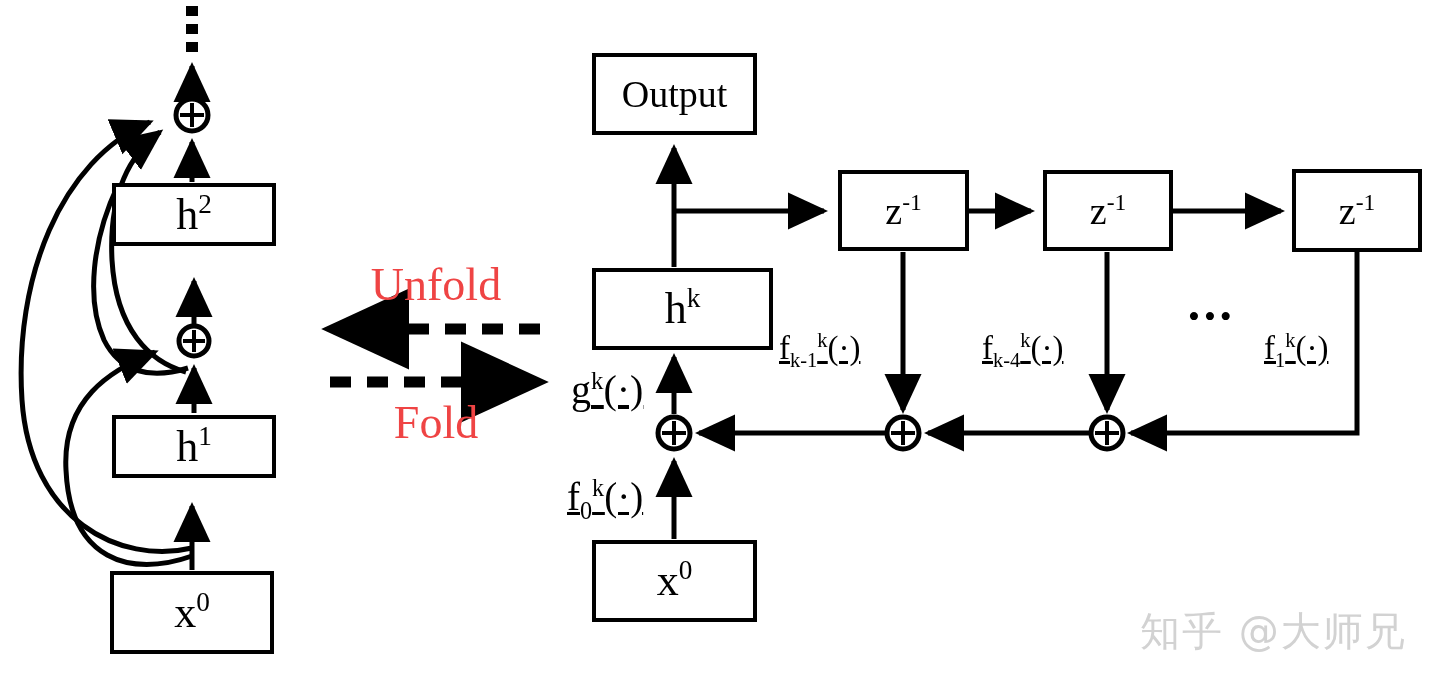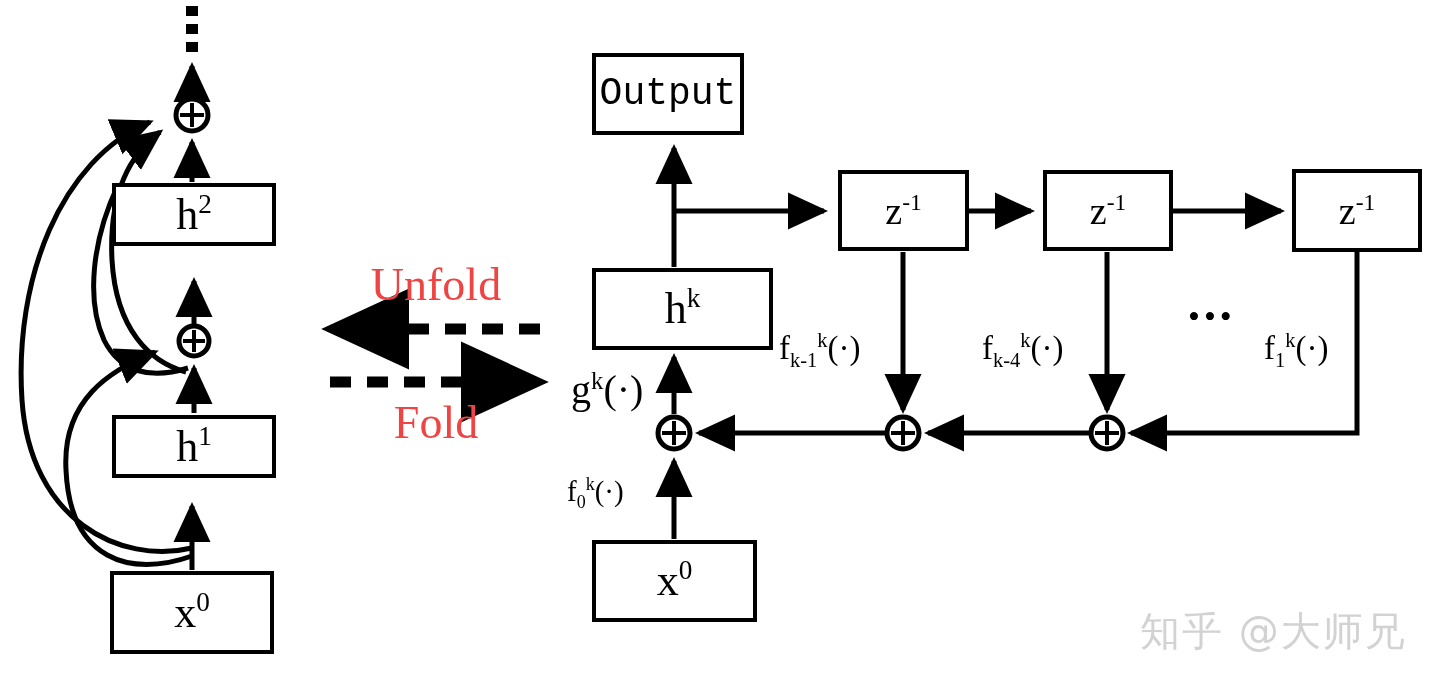--- a/index.html
+++ b/index.html
@@ -188,7 +188,7 @@
 
   <div class="transform-label" style="left:330px; top:400px; width:212px; font-size:46px;">Fold</div>
 
-  <div class="node-box" style="left:592px; top:53px; width:152px; height:82px; font-size:38px;font-family:Liberation Mono, monospace;">
+  <div class="node-box" style="left:592px; top:53px; width:165px; height:82px; font-size:38px;">
     <span class="mathlabel">Output</span>
   </div>
 

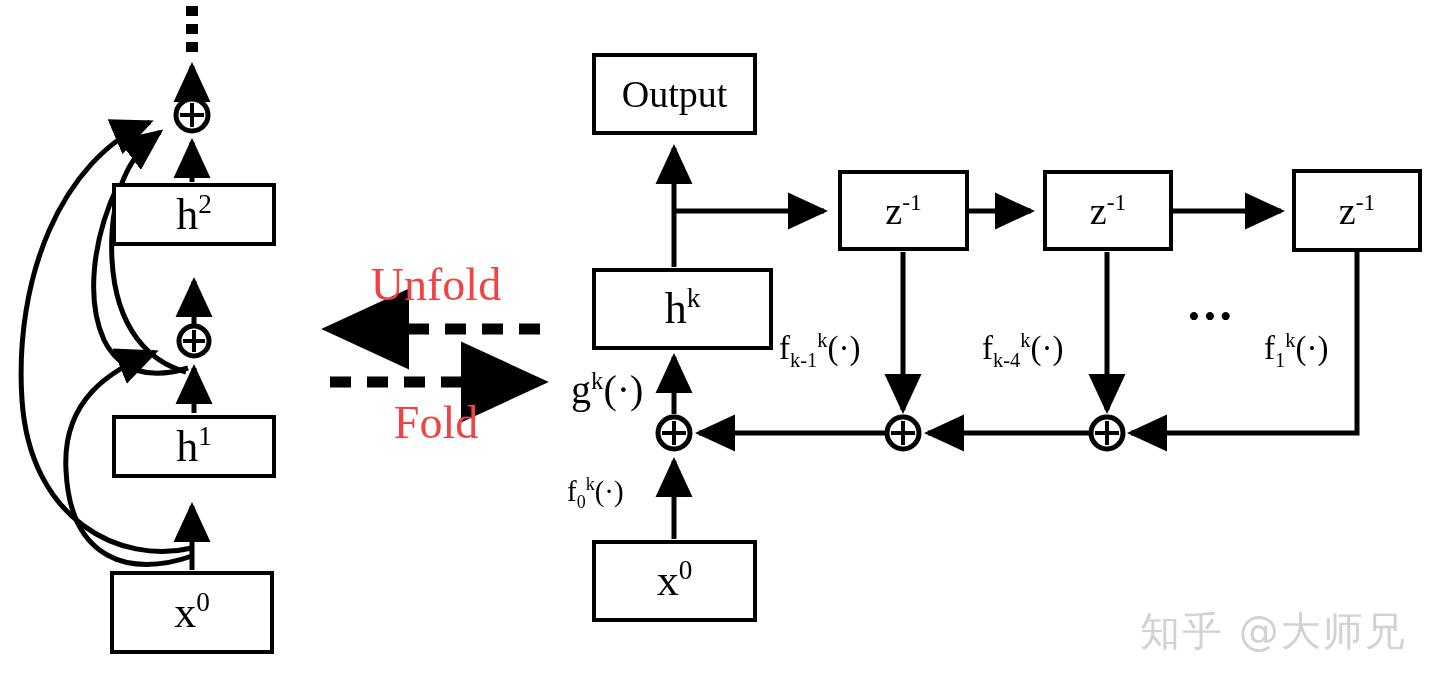--- a/index.html
+++ b/index.html
@@ -54,6 +54,7 @@
     font-family: "Liberation Serif", "DejaVu Serif", serif;
     white-space: nowrap;
     line-height: 1;
+    text-decoration: underline;
   }
   .transform-label {
     position: absolute;

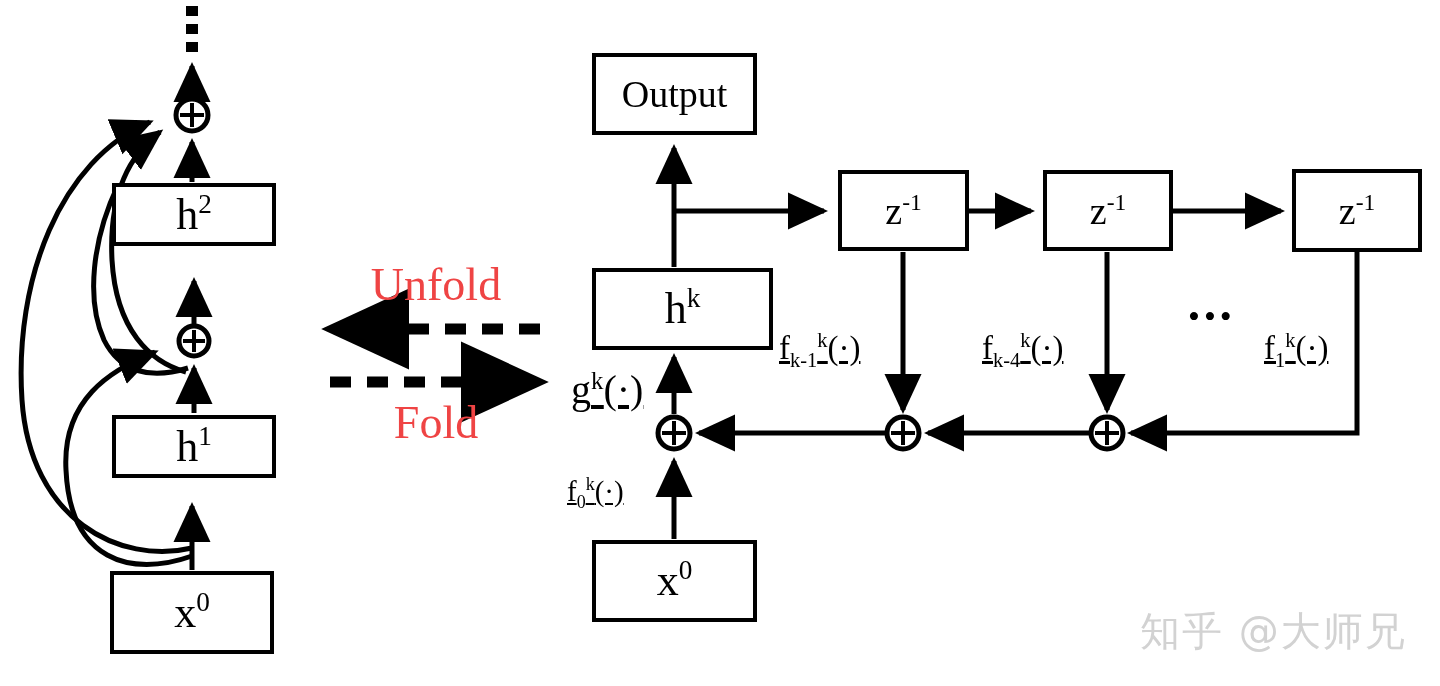--- a/index.html
+++ b/index.html
@@ -217,7 +217,7 @@
 
   <div class="edge-label" style="left:571px; top:370px; font-size:40px;"><span>g</span><sup>k</sup><span>(·)</span></div>
 
-  <div class="edge-label" style="left:567px; top:477px; font-size:29px;"><span>f</span><sub>0</sub><sup>k</sup><span>(·)</span></div>
+  <div class="edge-label" style="left:567px; top:477px; font-size:39px;"><span>f</span><sub>0</sub><sup>k</sup><span>(·)</span></div>
 
   <div class="edge-label" style="left:779px; top:332px; font-size:33px;"><span>f</span><sub>k-1</sub><sup>k</sup><span>(·)</span></div>
 

